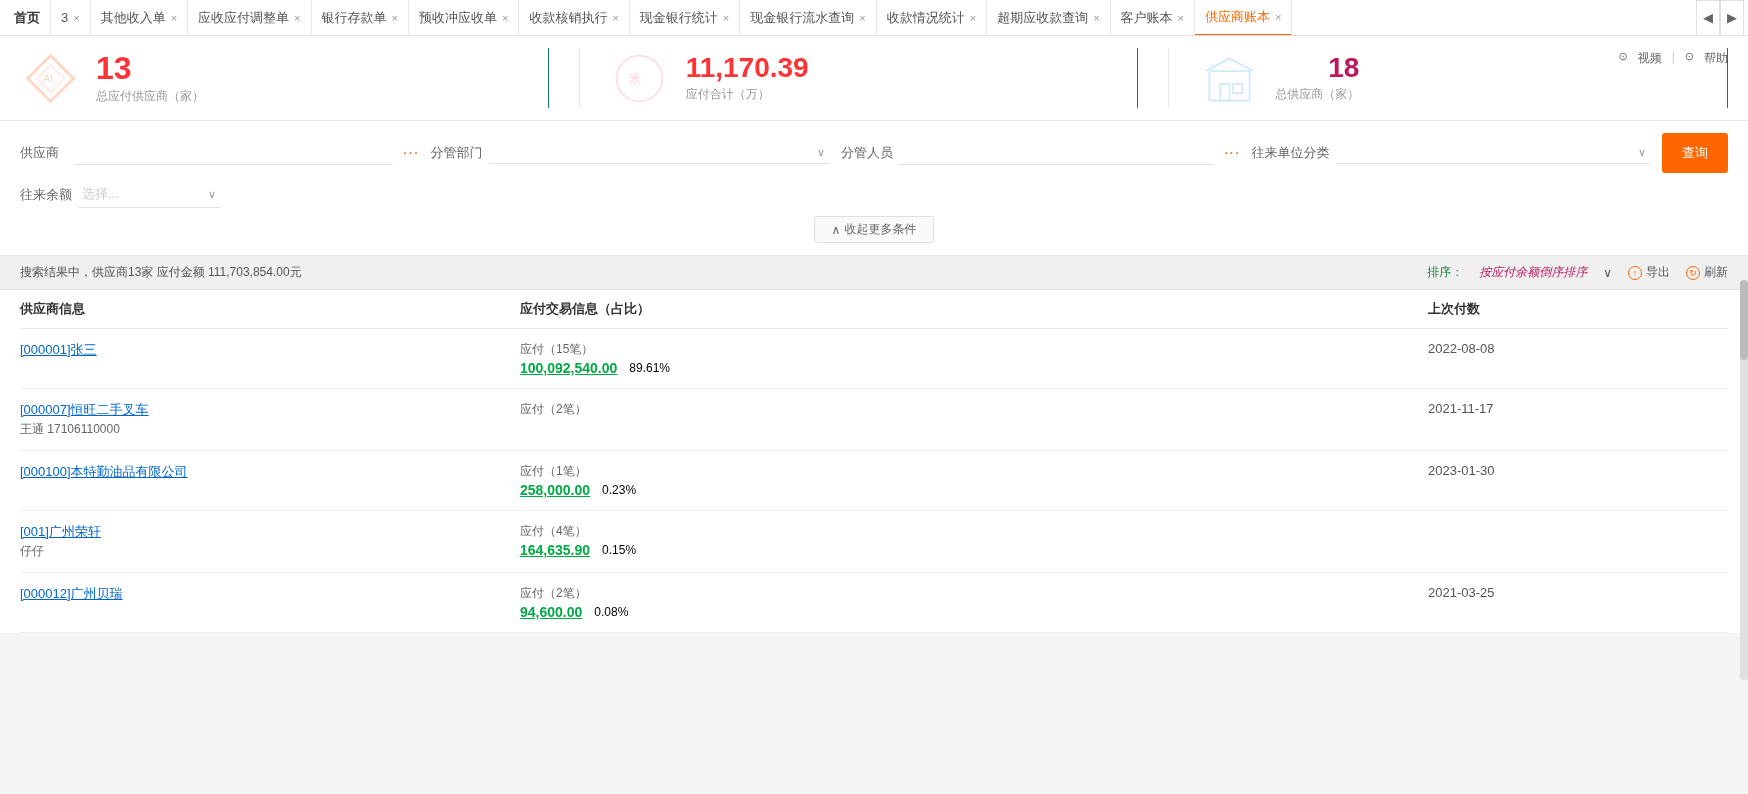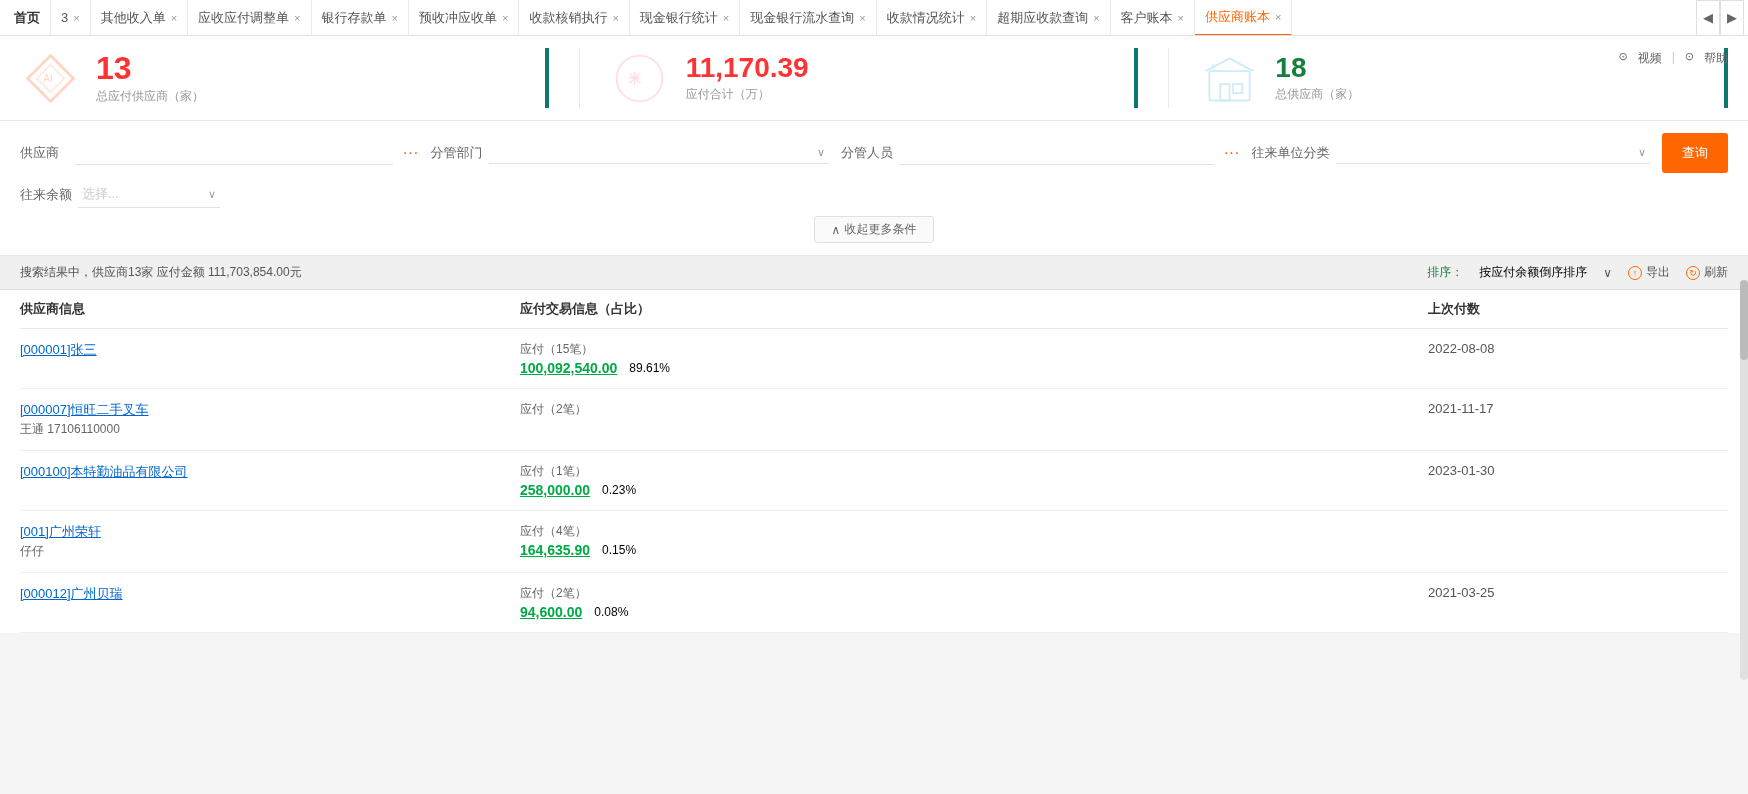--- a/index.html
+++ b/index.html
@@ -71,7 +71,7 @@
       align-items: center;
       gap: 16px;
       flex: 1;
-      border-right: 4px solid #0f766e;
+      border-right: 1px solid #0f766e;
       padding: 0 30px 0 0;
     }
     .stat-item:last-of-type { border-right: none; }

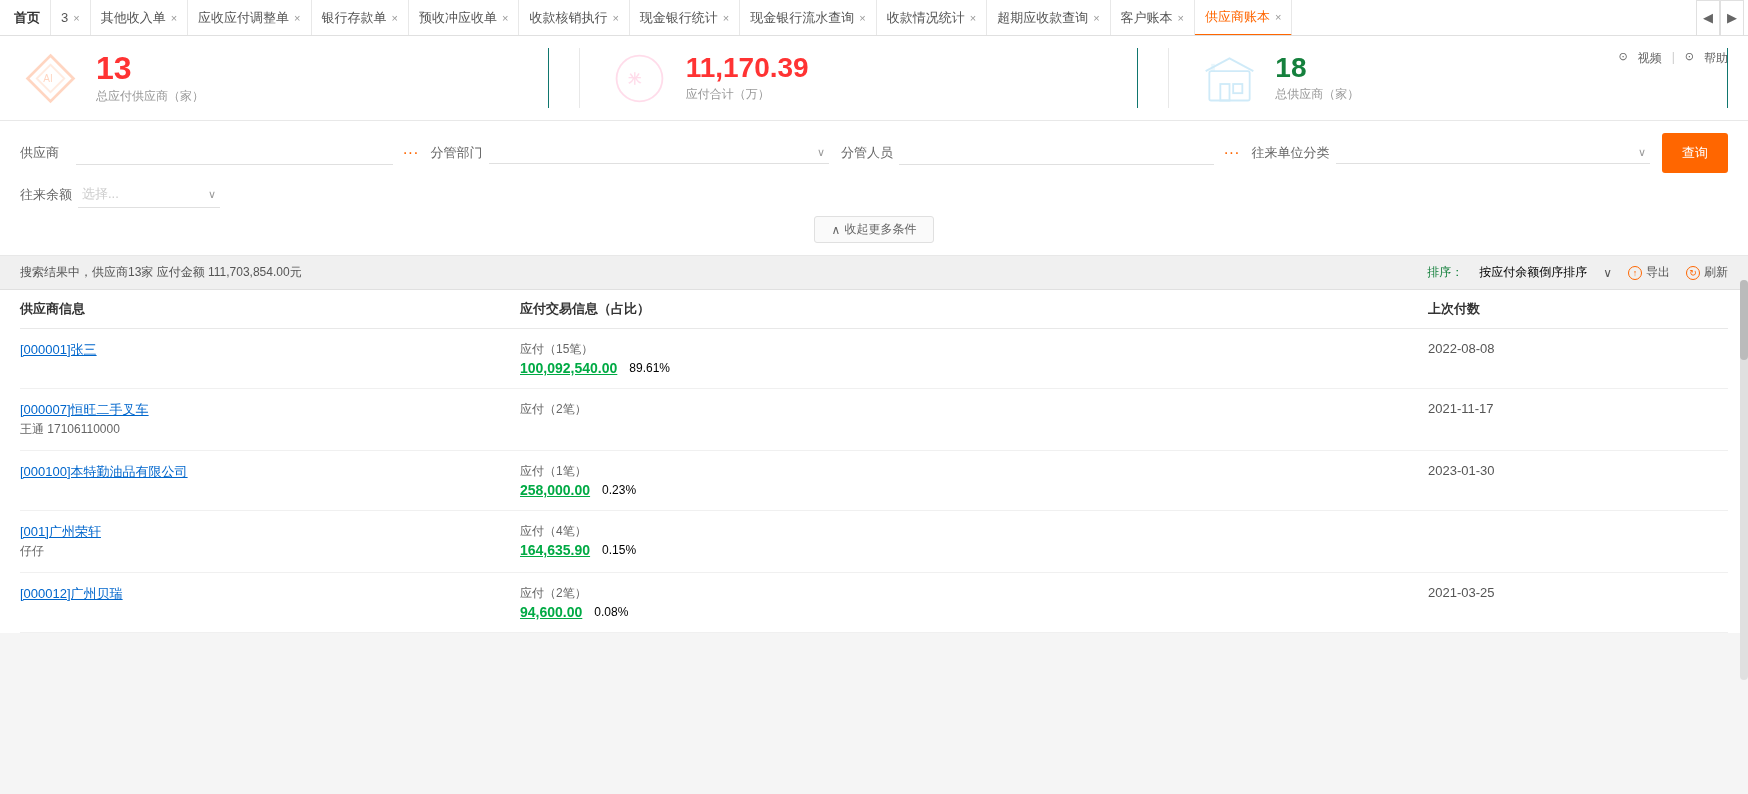--- a/index.html
+++ b/index.html
@@ -399,7 +399,7 @@
       </svg>
     </div>
     <div class="stat-content">
-      <div class="stat-number" style="color:#15803d; font-size:28px; font-weight:bold;">18</div>
+      <div class="stat-number" style="color:#be185d; font-size:28px; font-weight:bold;text-align:right;">18</div>
       <div class="stat-label">总供应商（家）</div>
     </div>
   </div>

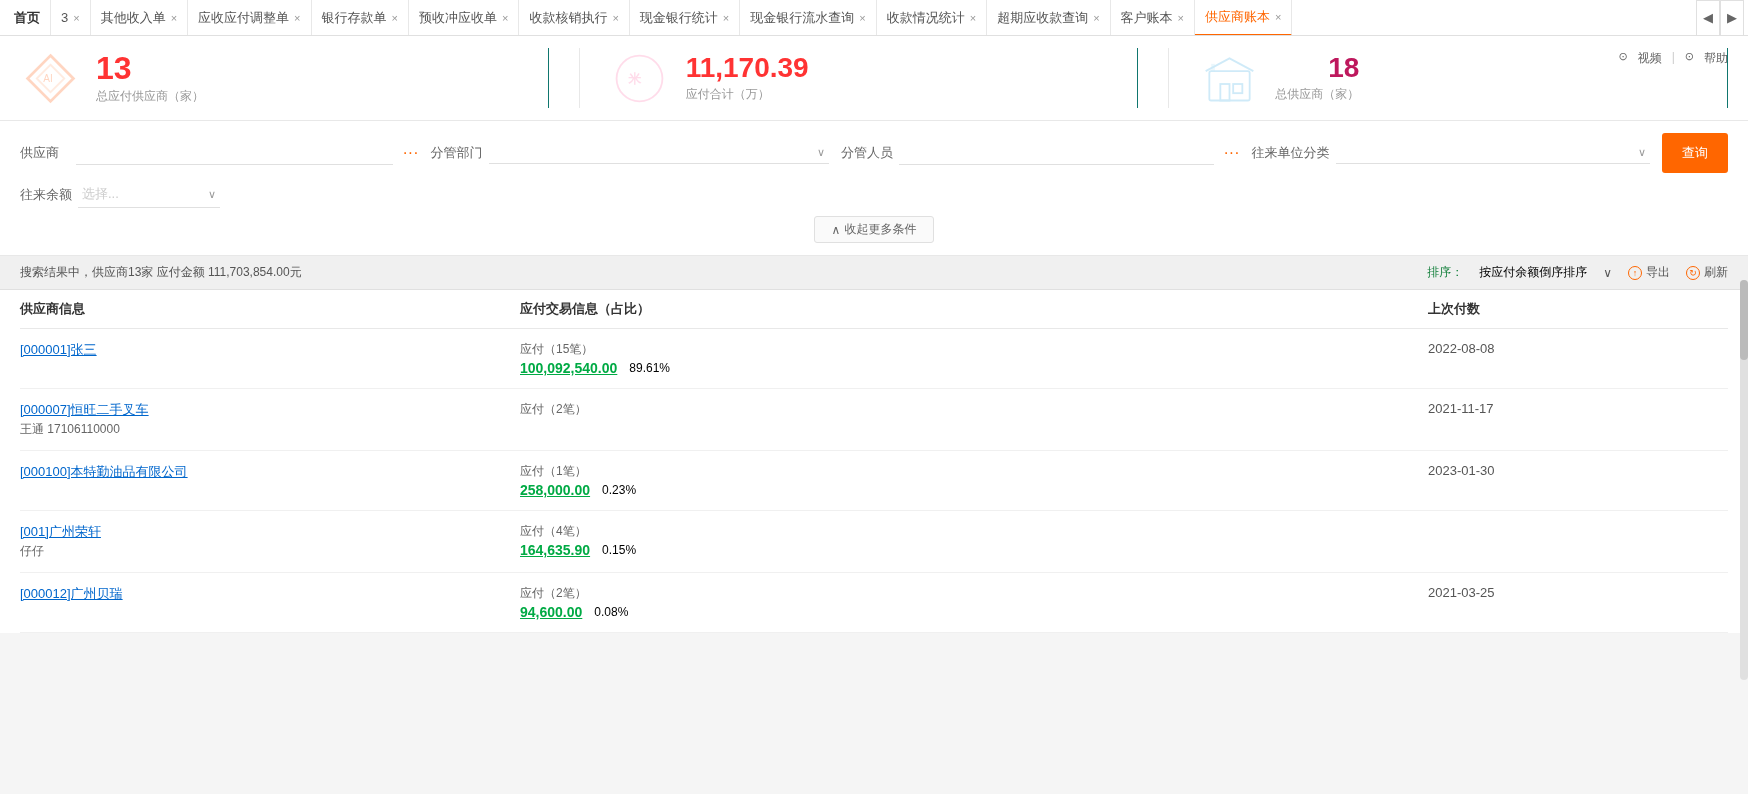--- a/index.html
+++ b/index.html
@@ -199,7 +199,7 @@
     .results-info { flex: 1; }
     .results-actions { display: flex; align-items: center; gap: 16px; color: #555; font-size: 12px; }
     .sort-label { color: #15803d; }
-    .sort-value { color: #000000; cursor: pointer; }
+    .sort-value { color: #be185d; cursor: pointer; font-style: italic; }
     .action-btn {
       display: flex;
       align-items: center;

